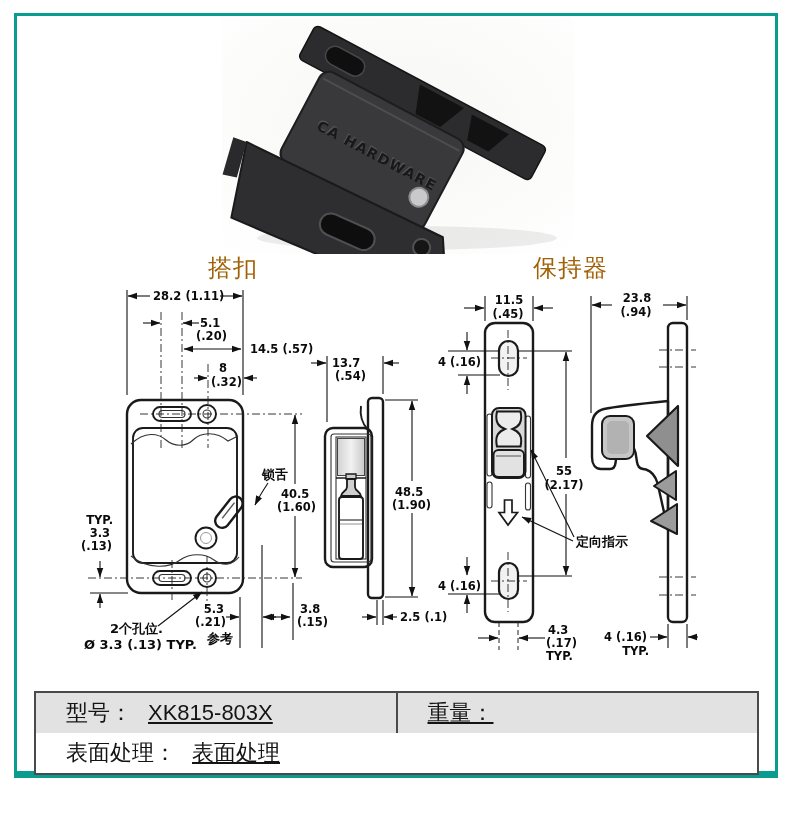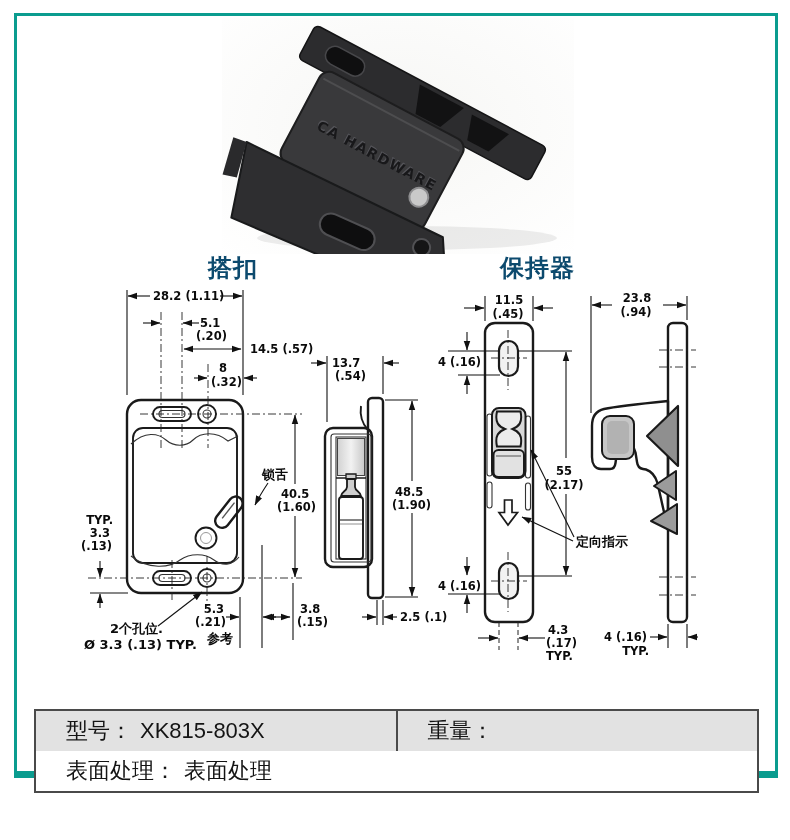--- a/index.html
+++ b/index.html
@@ -8,7 +8,7 @@
          border:3px solid #0a9c8f;border-bottom-width:7px;background:#ffffff;}
   .photo-wrap{position:absolute;left:222px;top:18px;width:352px;height:236px;}
   .drawing-wrap{position:absolute;left:0px;top:240px;width:728px;height:430px;}
-  .sec-title{position:absolute;font-size:24px;font-weight:bold;color:#0c4a6e;letter-spacing:1px;}
+  .sec-title{position:absolute;font-size:24px;font-weight:normal;color:#a16207;letter-spacing:1px;}
   .sec-title.latch{left:208px;top:252px;}
   .sec-title.keeper{left:500px;top:252px;}
   

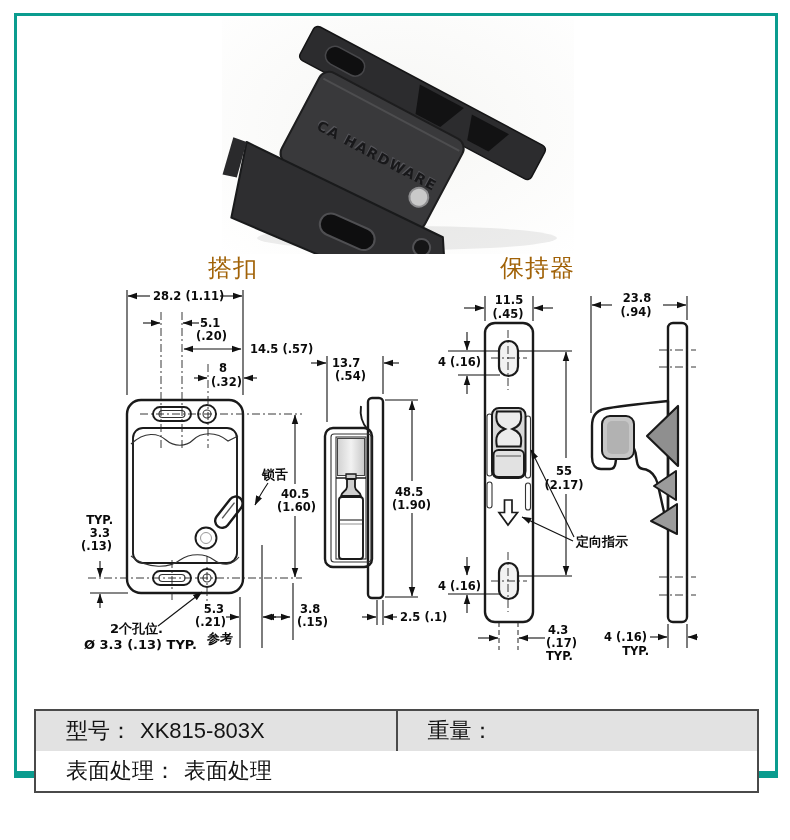--- a/index.html
+++ b/index.html
@@ -10,7 +10,7 @@
   .drawing-wrap{position:absolute;left:0px;top:240px;width:728px;height:430px;}
   .sec-title{position:absolute;font-size:24px;font-weight:normal;color:#a16207;letter-spacing:1px;}
   .sec-title.latch{left:208px;top:252px;}
-  .sec-title.keeper{left:500px;top:252px;}
+  .sec-title.keeper{left:533px;top:252px;}
   
   .ol{fill:none;stroke:#1a1a1a;stroke-width:2.4;stroke-linejoin:round;stroke-linecap:round;}
   .ol2{fill:none;stroke:#1a1a1a;stroke-width:1.9;stroke-linejoin:round;}

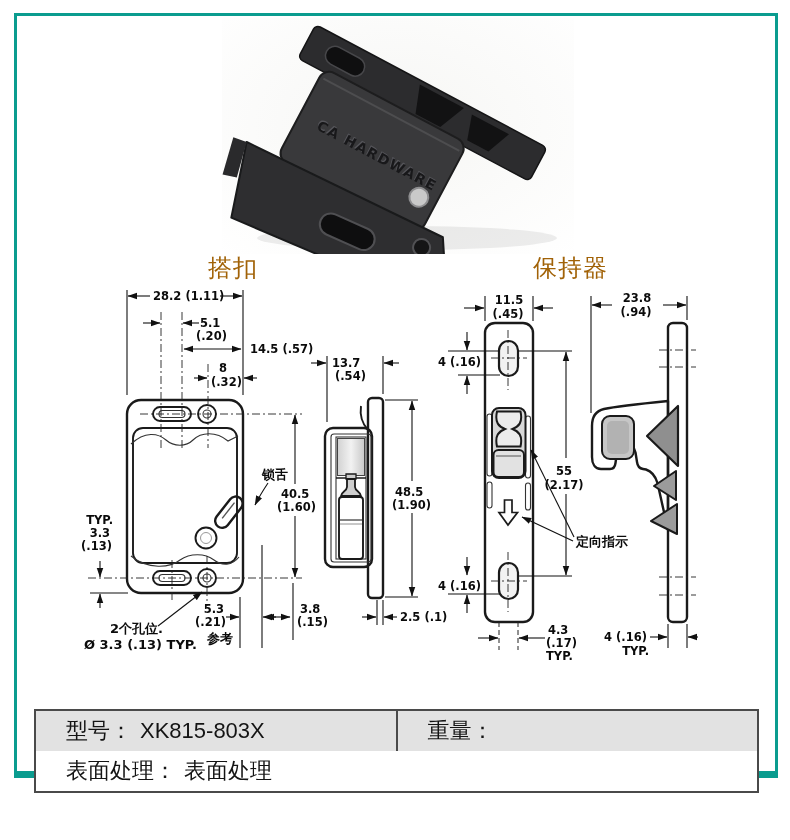--- a/index.html
+++ b/index.html
@@ -21,7 +21,7 @@
   .dt{font:bold 11.5px "DejaVu Sans",sans-serif;fill:#0b0b0b;}
   .nt{font:bold 13px "DejaVu Sans",sans-serif;fill:#0b0b0b;}
   
-  .spec{position:absolute;left:34px;top:709px;width:725px;height:84px;box-sizing:border-box;
+  .spec{position:absolute;left:34px;top:691px;width:725px;height:84px;box-sizing:border-box;
         border:2px solid #4a4a4a;display:flex;flex-direction:column;background:#fff;}
   .spec-row{flex:1;display:flex;}
   .spec-row.gray{background:#e2e2e2;}

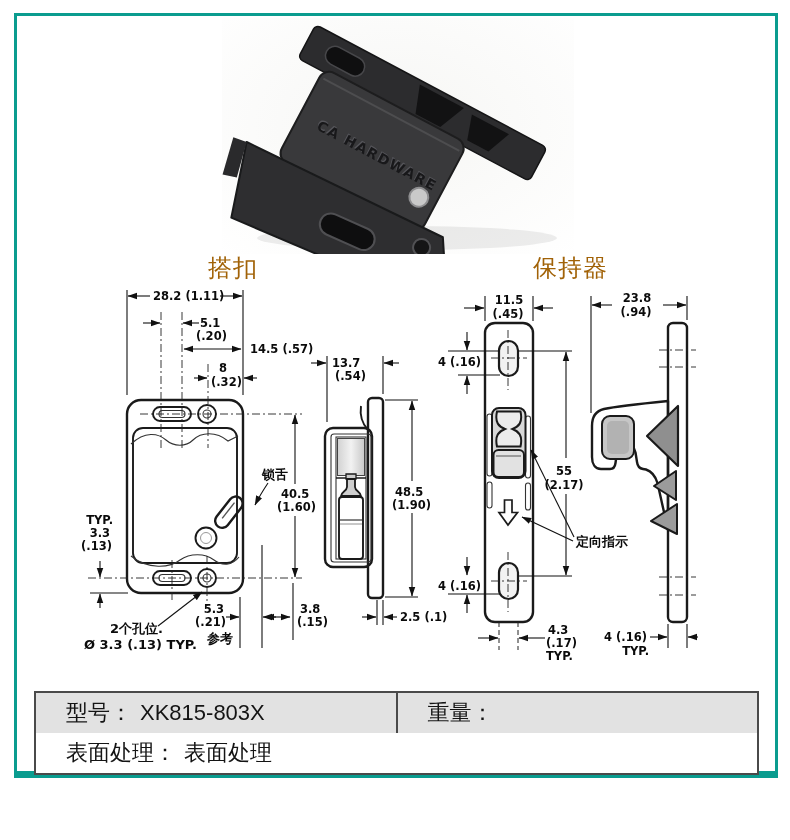--- a/index.html
+++ b/index.html
@@ -28,7 +28,7 @@
   .spec-cell{flex:1;display:flex;align-items:center;padding-left:30px;font-size:22px;color:#141414;box-sizing:border-box;}
   .spec-cell.left{border-right:2px solid #4a4a4a;}
   .u{}
-  .spec-val{margin-left:8px;}
+  .spec-val{margin-left:16px;text-decoration:underline;}
 </style>
 </head>
 <body>

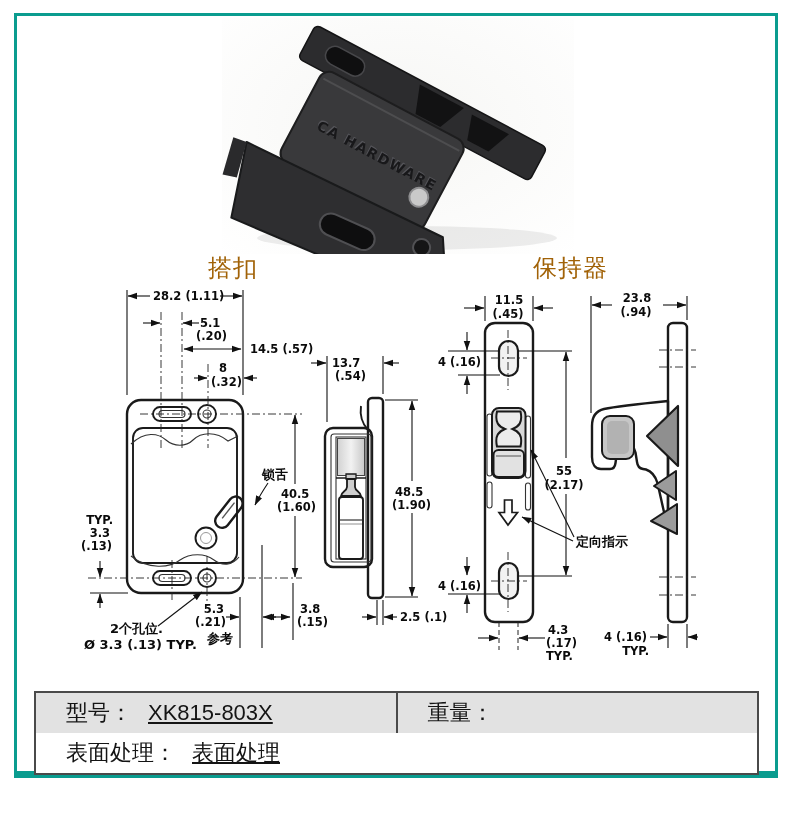--- a/index.html
+++ b/index.html
@@ -27,7 +27,7 @@
   .spec-row.gray{background:#e2e2e2;}
   .spec-cell{flex:1;display:flex;align-items:center;padding-left:30px;font-size:22px;color:#141414;box-sizing:border-box;}
   .spec-cell.left{border-right:2px solid #4a4a4a;}
-  .u{}
+  .u{text-decoration:underline;}
   .spec-val{margin-left:16px;text-decoration:underline;}
 </style>
 </head>

